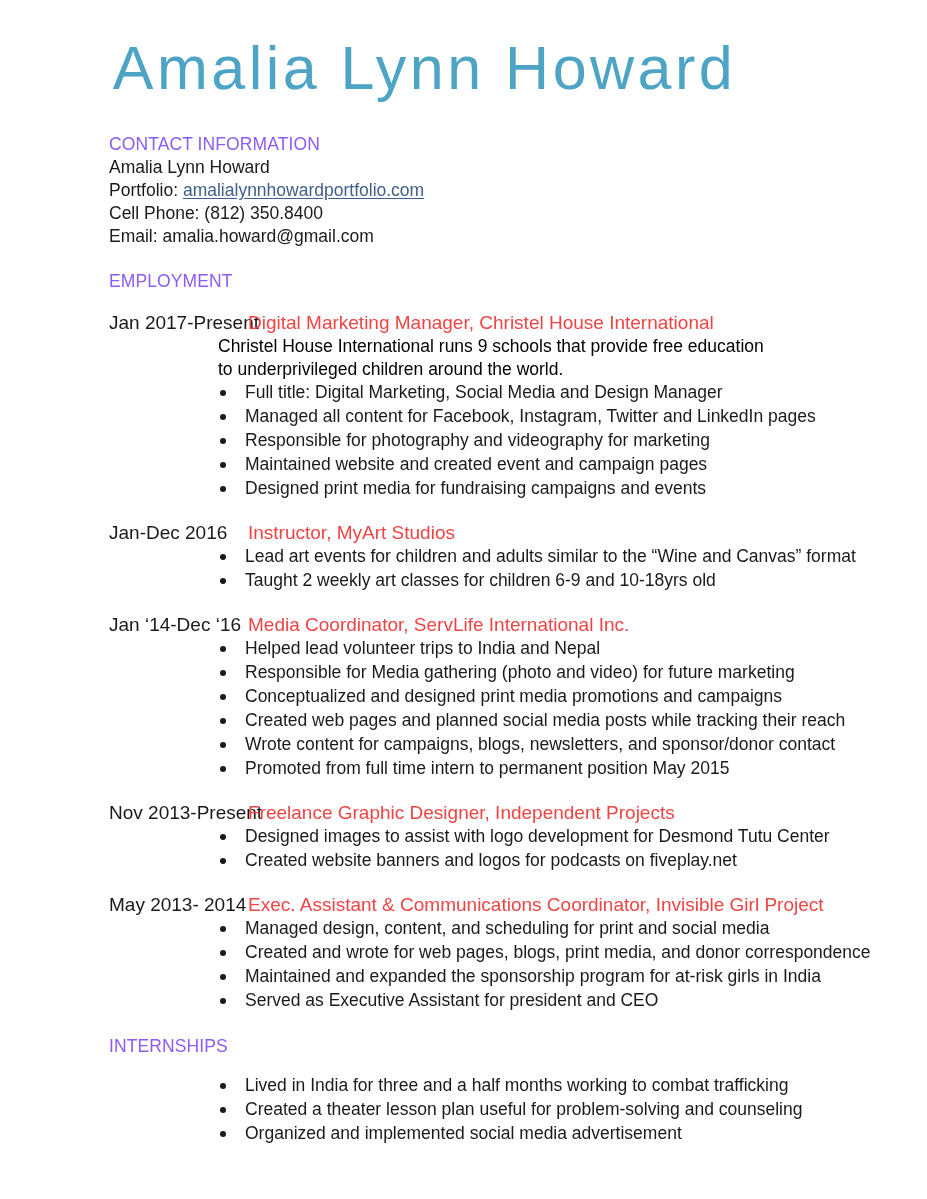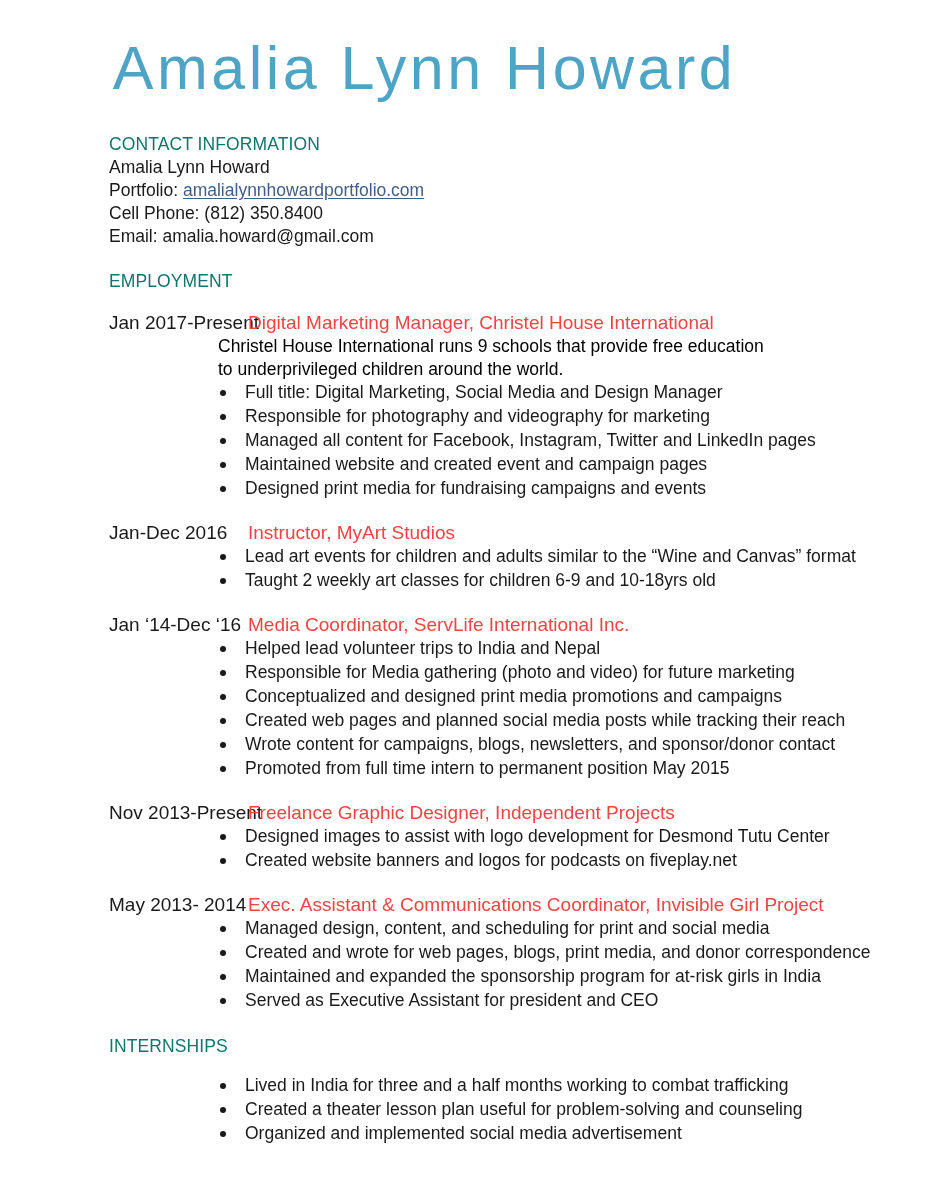--- a/index.html
+++ b/index.html
@@ -47,7 +47,7 @@
   .section-heading {
     font-size: 17.5px;
     font-weight: 400;
-    color: #0f766e;
+    color: #8b5cf6;
     letter-spacing: 0.1px;
     line-height: 1.32;
     margin: 0;

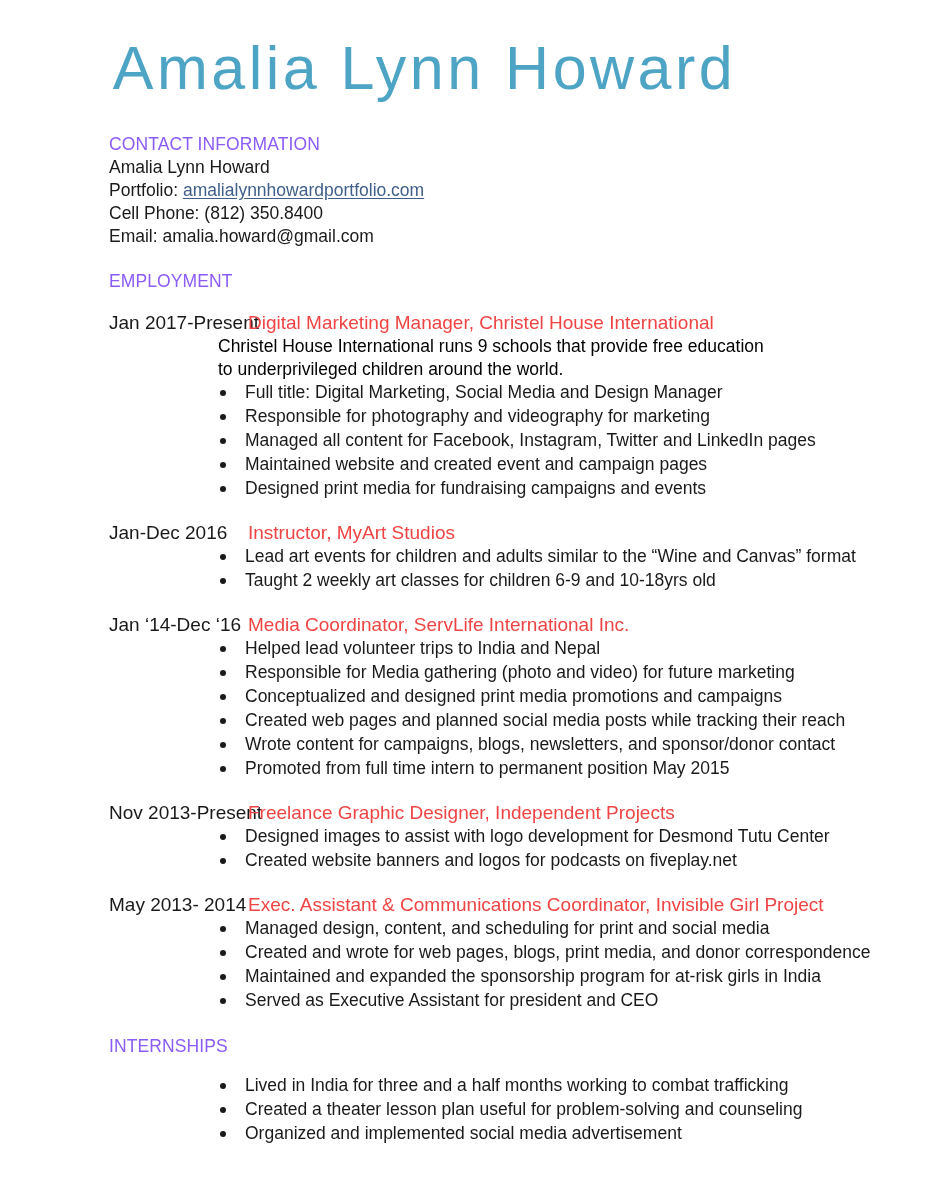--- a/index.html
+++ b/index.html
@@ -152,8 +152,8 @@
     <div class="entry-desc">Christel House International runs 9 schools that provide free education to underprivileged children around the world.</div>
     <ul class="bullets">
       <li>Full title: Digital Marketing, Social Media and Design Manager</li>
+      <li>Managed all content for Facebook, Instagram, Twitter and LinkedIn pages</li>
       <li>Responsible for photography and videography for marketing</li>
-      <li>Managed all content for Facebook, Instagram, Twitter and LinkedIn pages</li>
       <li>Maintained website and created event and campaign pages</li>
       <li>Designed print media for fundraising campaigns and events</li>
     </ul>

